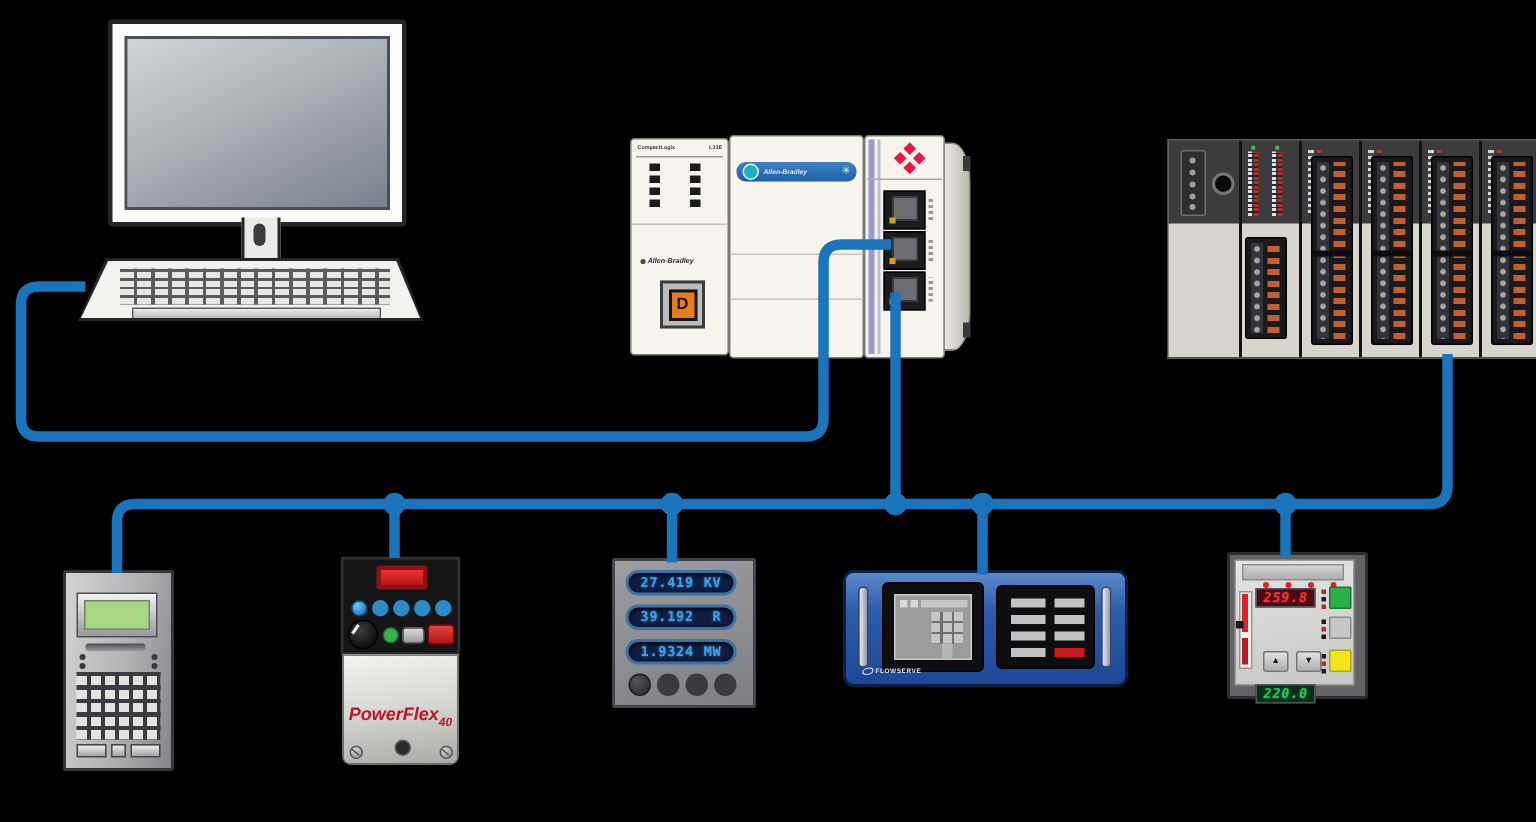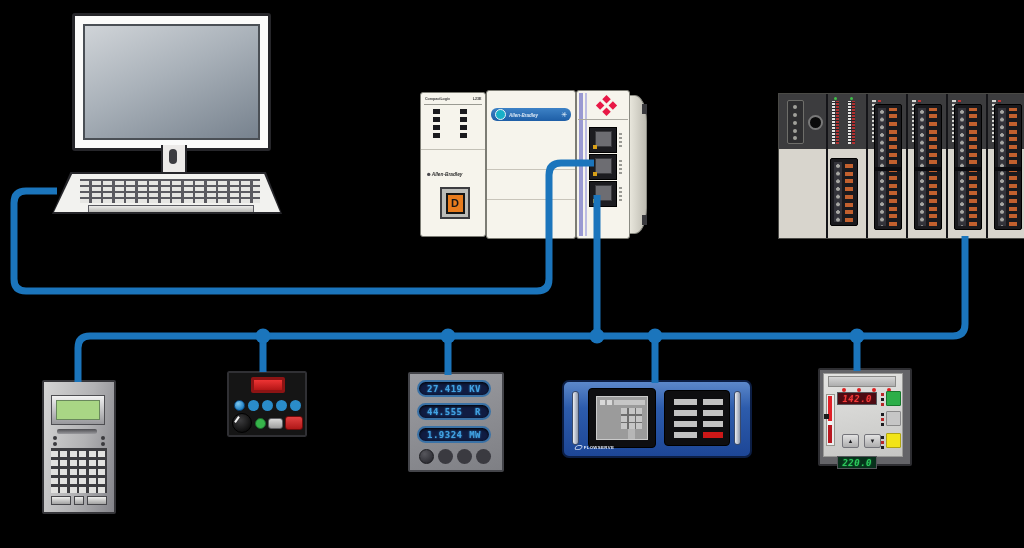--- a/index.html
+++ b/index.html
@@ -417,7 +417,7 @@
         <span class="abs" id="pc-barfill"></span>
       </div>
       <span class="abs" id="pc-blacksq"></span>
-      <div class="abs pc-display" id="pc-pv">142.0</div>
+      <div class="abs pc-display" id="pc-pv">259.8</div>
       <div class="abs pc-display" id="pc-sv">220.0</div>
       <span class="abs" id="pc-dotcol"></span>
       <span class="abs pc-btn" id="pc-btn-green"></span>

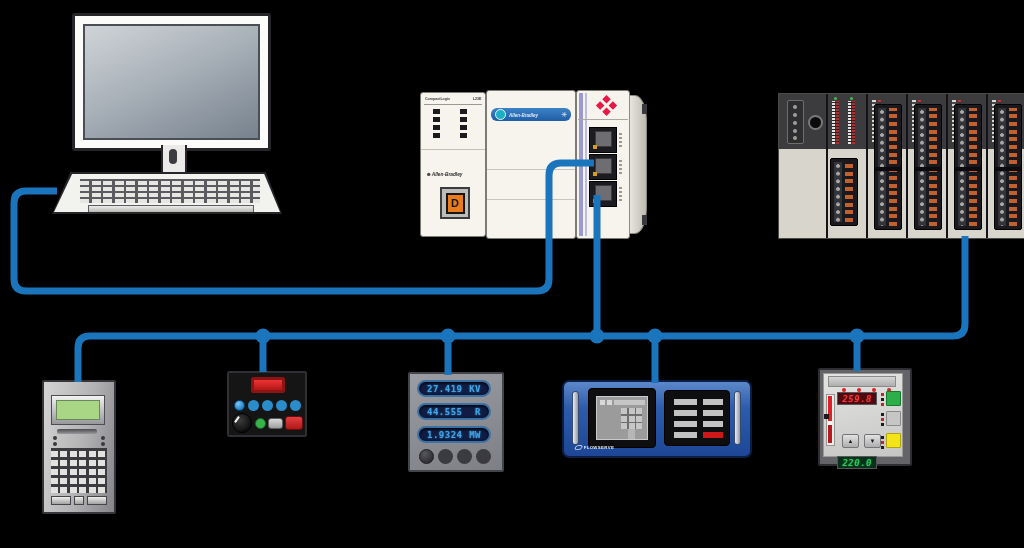--- a/index.html
+++ b/index.html
@@ -376,7 +376,7 @@
       <span>KV</span>
     </div>
     <div class="abs meter-display" style="top:29px">
-      <span>44.555</span>
+      <span>39.192</span>
       <span>R</span>
     </div>
     <div class="abs meter-display" style="top:52px">

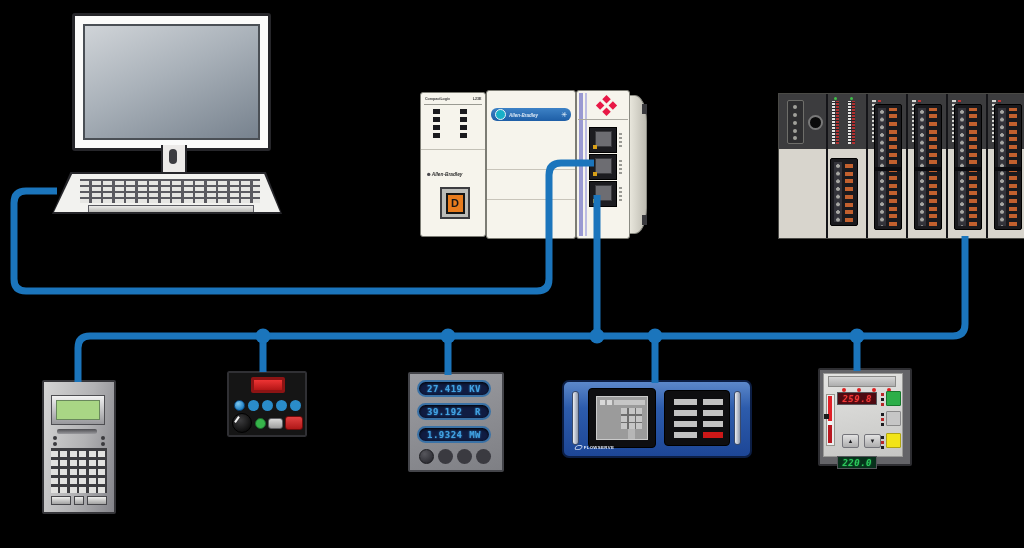--- a/index.html
+++ b/index.html
@@ -368,6 +368,18 @@
       <span class="abs" id="pf-gray"></span>
       <span class="abs" id="pf-red"></span>
     </div>
+    <div class="abs" id="pf-body">
+      <div class="abs" id="pf-brand">
+        <span id="pf-brand-name">PowerFlex</span><span id="pf-brand-model">40</span>
+      </div>
+      <span class="abs" id="pf-ablogo"></span>
+      <span class="abs pf-screw" style="left:4px">
+          <i></i>
+        </span>
+      <span class="abs pf-screw" style="left:64px">
+          <i></i>
+        </span>
+    </div>
   </div>
 
   <div class="abs" id="meter">

